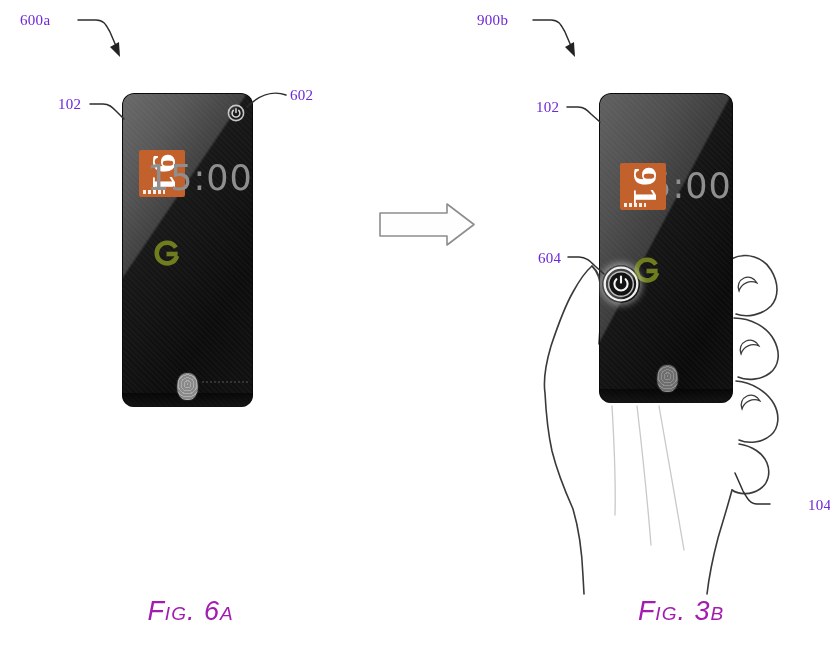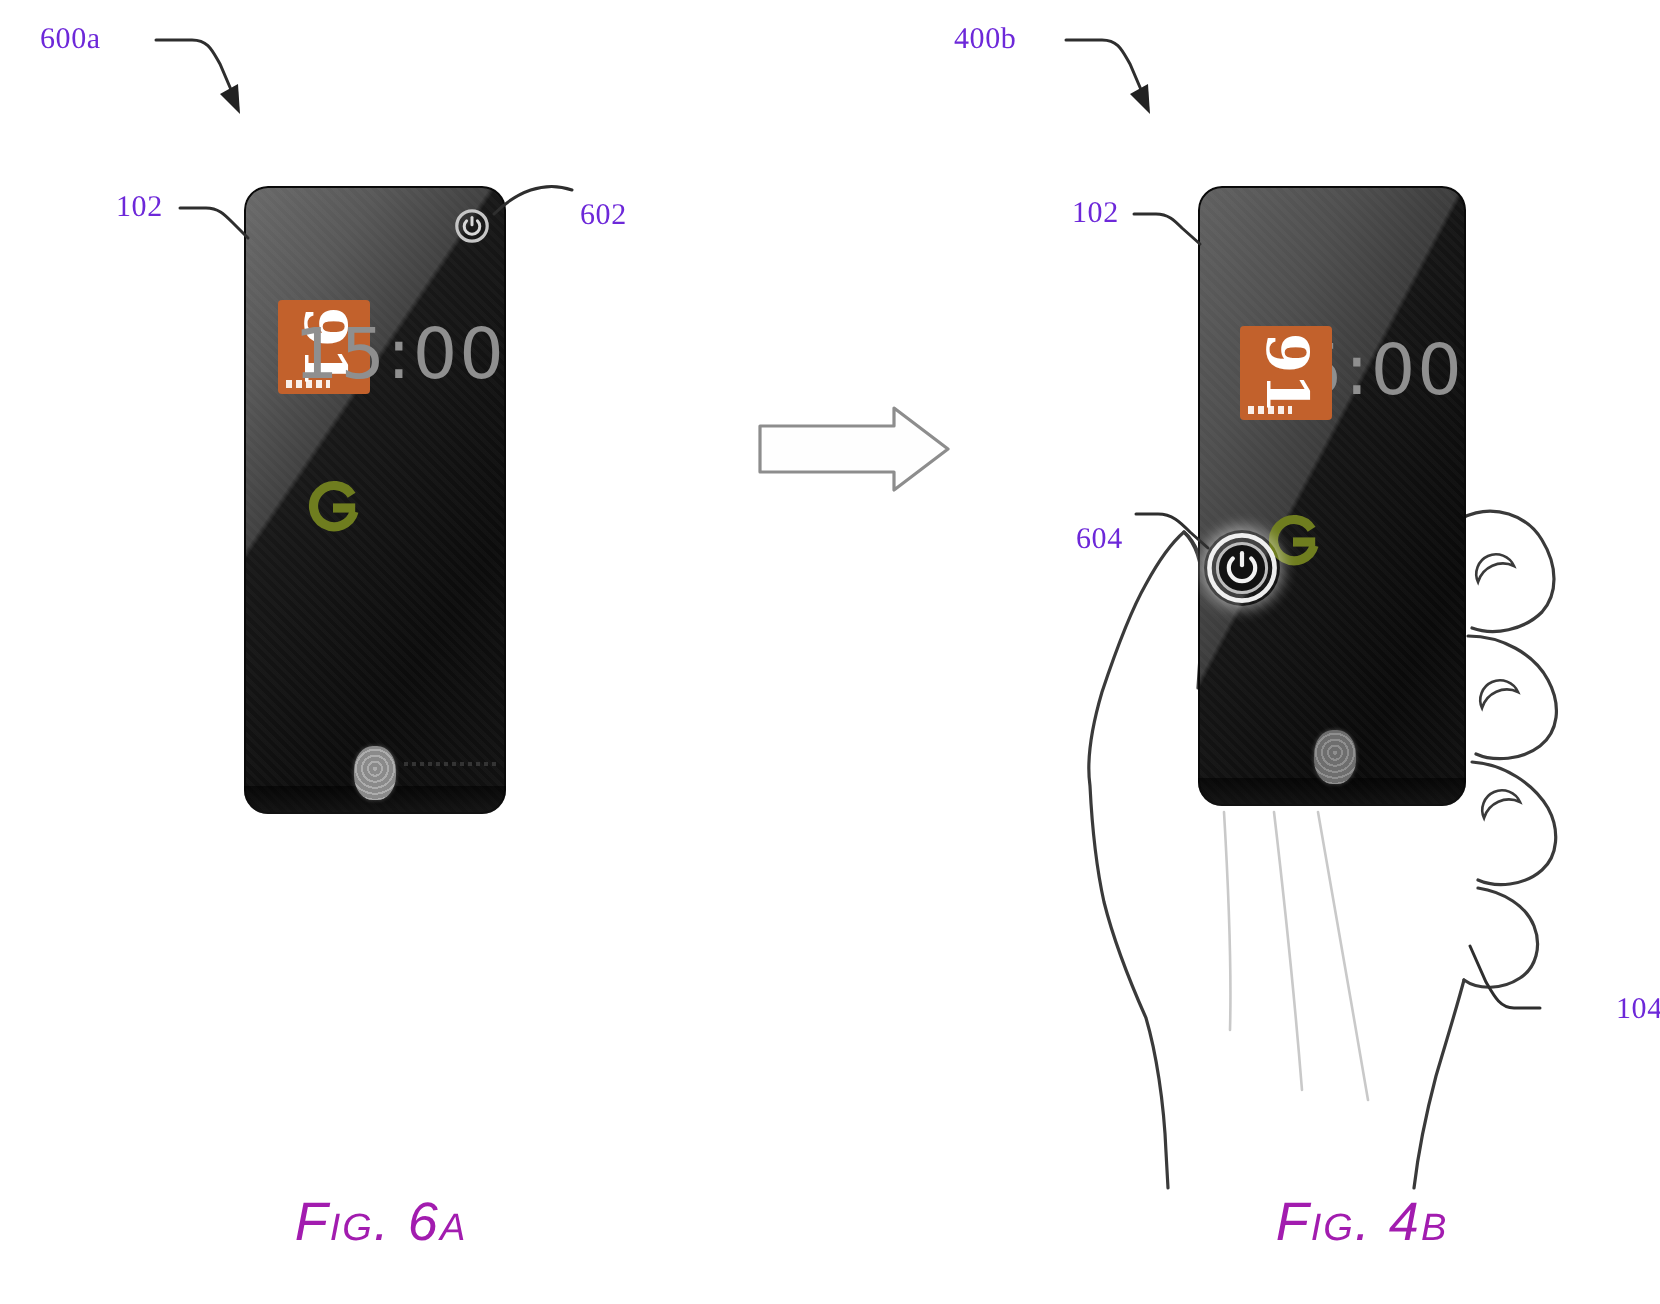--- a/index.html
+++ b/index.html
@@ -146,7 +146,7 @@
   <div class="lbl" style="left:20px;top:12px;">600a</div>
   <div class="lbl" style="left:58px;top:96px;">102</div>
   <div class="lbl" style="left:290px;top:100px;">602</div>
-  <div class="lbl" style="left:477px;top:12px;">400b</div>
+  <div class="lbl" style="left:477px;top:12px;">900b</div>
   <div class="lbl" style="left:536px;top:99px;">102</div>
   <div class="lbl" style="left:538px;top:262px;">604</div>
   <div class="lbl" style="left:808px;top:497px;">104</div>

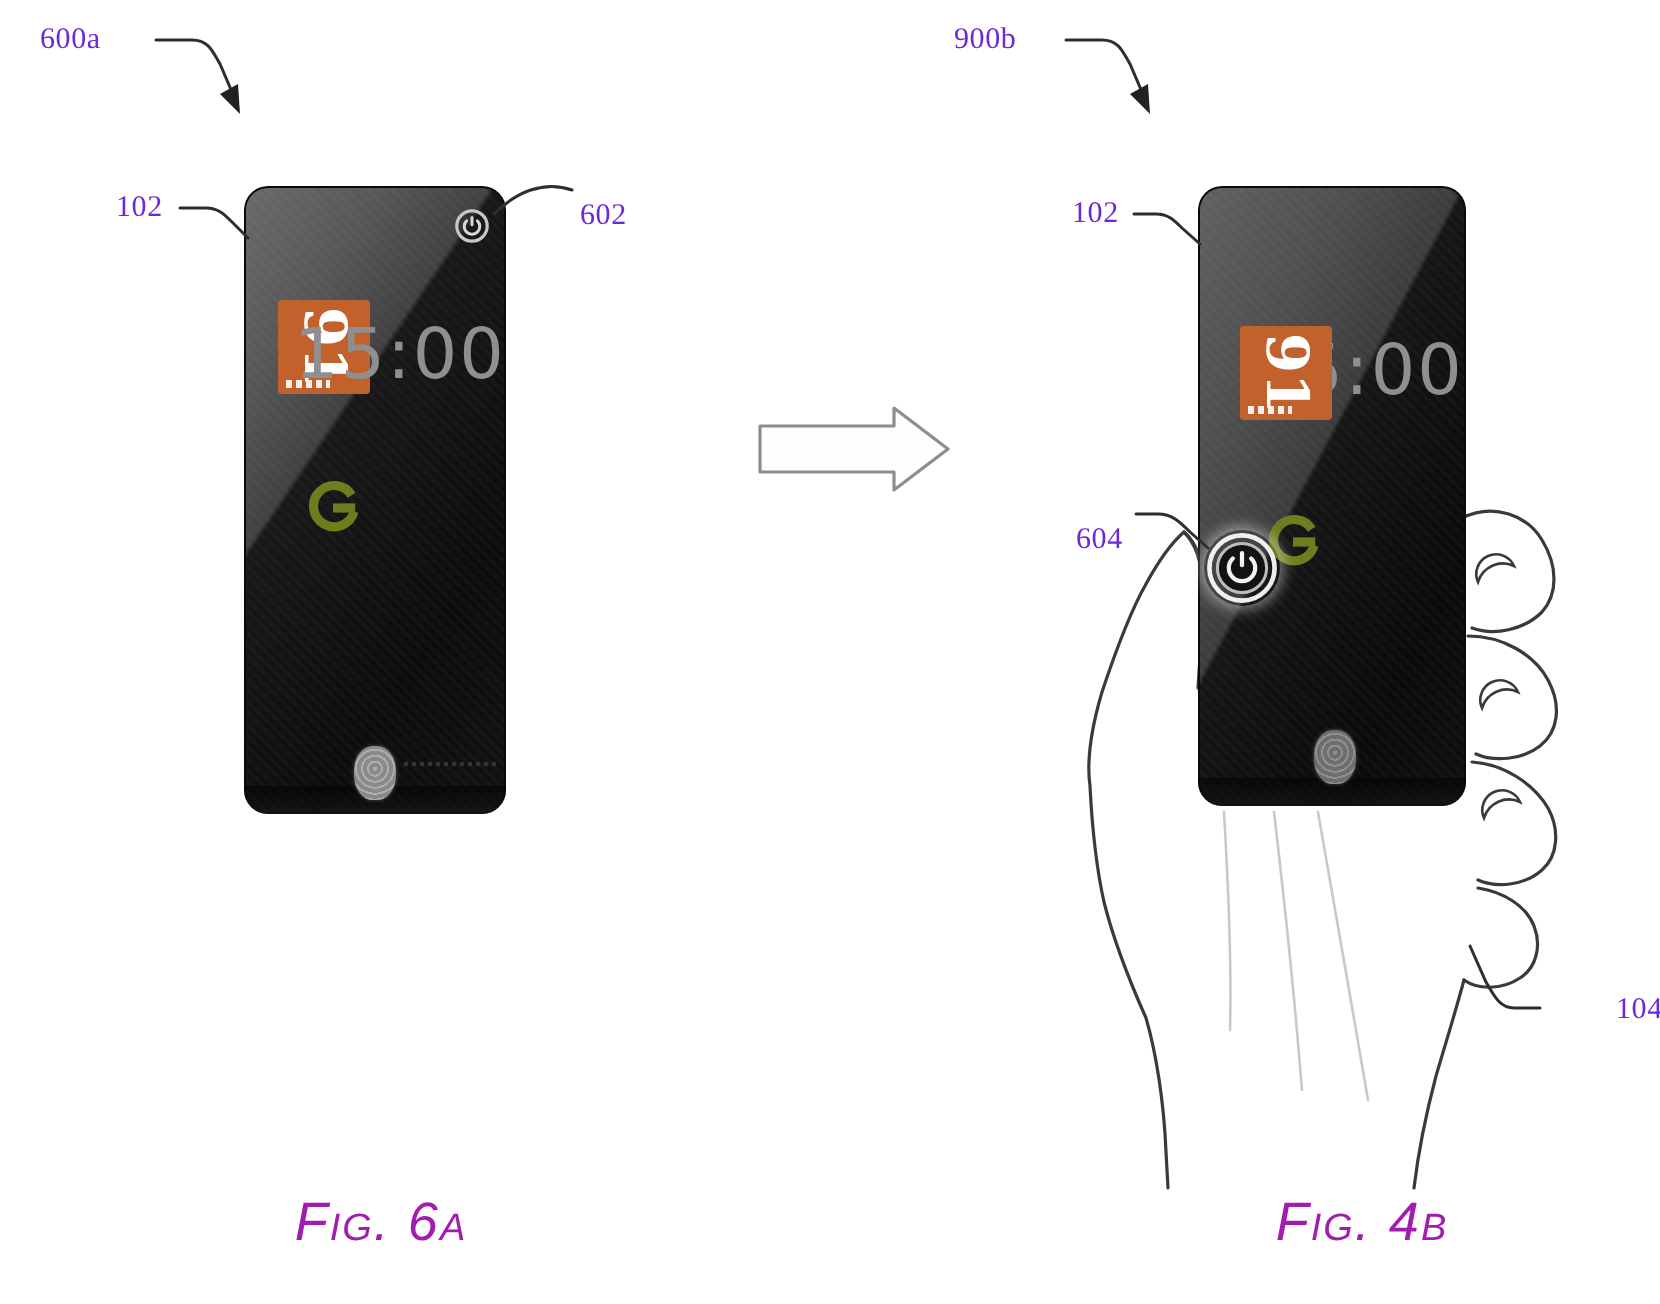--- a/index.html
+++ b/index.html
@@ -145,7 +145,7 @@
 
   <div class="lbl" style="left:20px;top:12px;">600a</div>
   <div class="lbl" style="left:58px;top:96px;">102</div>
-  <div class="lbl" style="left:290px;top:100px;">602</div>
+  <div class="lbl" style="left:290px;top:87px;">602</div>
   <div class="lbl" style="left:477px;top:12px;">900b</div>
   <div class="lbl" style="left:536px;top:99px;">102</div>
   <div class="lbl" style="left:538px;top:262px;">604</div>

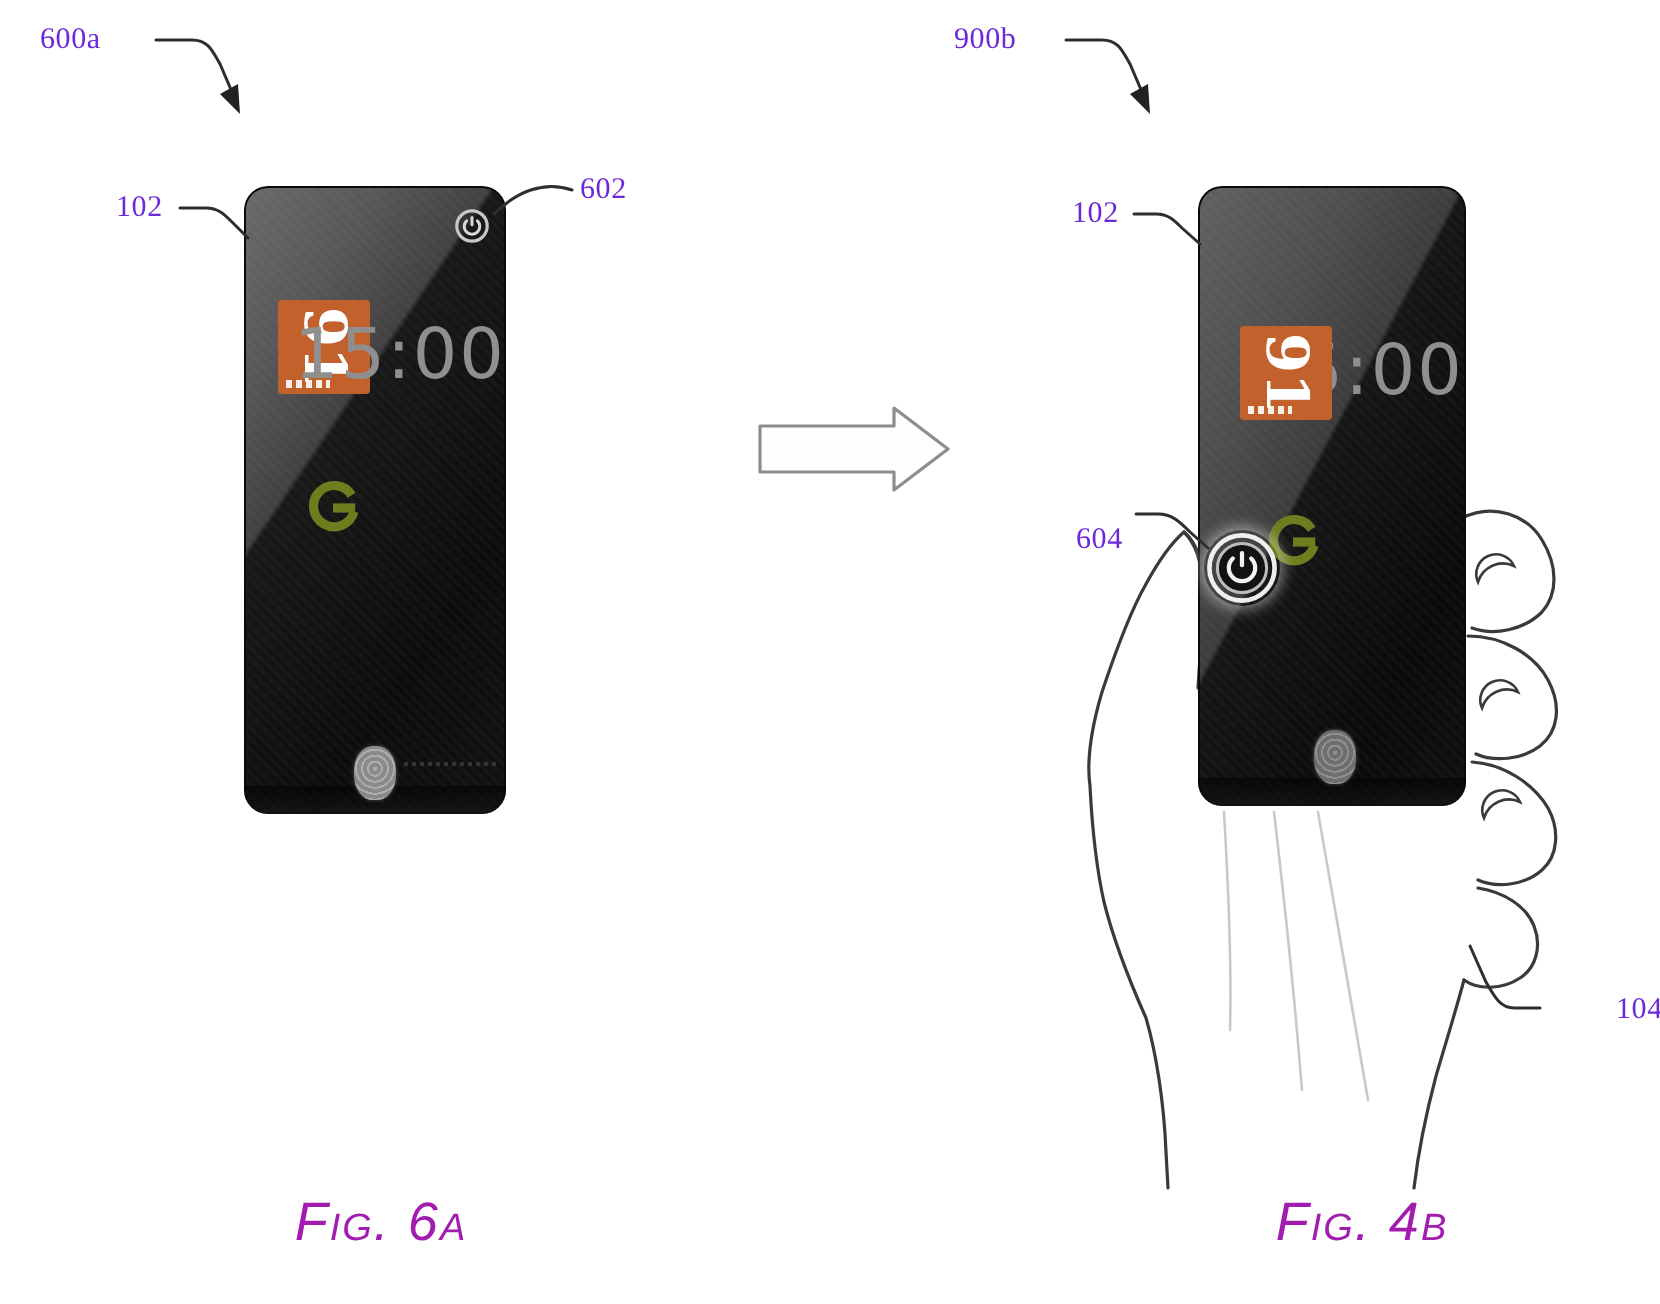--- a/index.html
+++ b/index.html
@@ -148,7 +148,7 @@
   <div class="lbl" style="left:290px;top:87px;">602</div>
   <div class="lbl" style="left:477px;top:12px;">900b</div>
   <div class="lbl" style="left:536px;top:99px;">102</div>
-  <div class="lbl" style="left:538px;top:262px;">604</div>
+  <div class="lbl" style="left:538px;top:250px;">604</div>
   <div class="lbl" style="left:808px;top:497px;">104</div>
 
   <div class="caption caption-a">Fig. 6a</div>

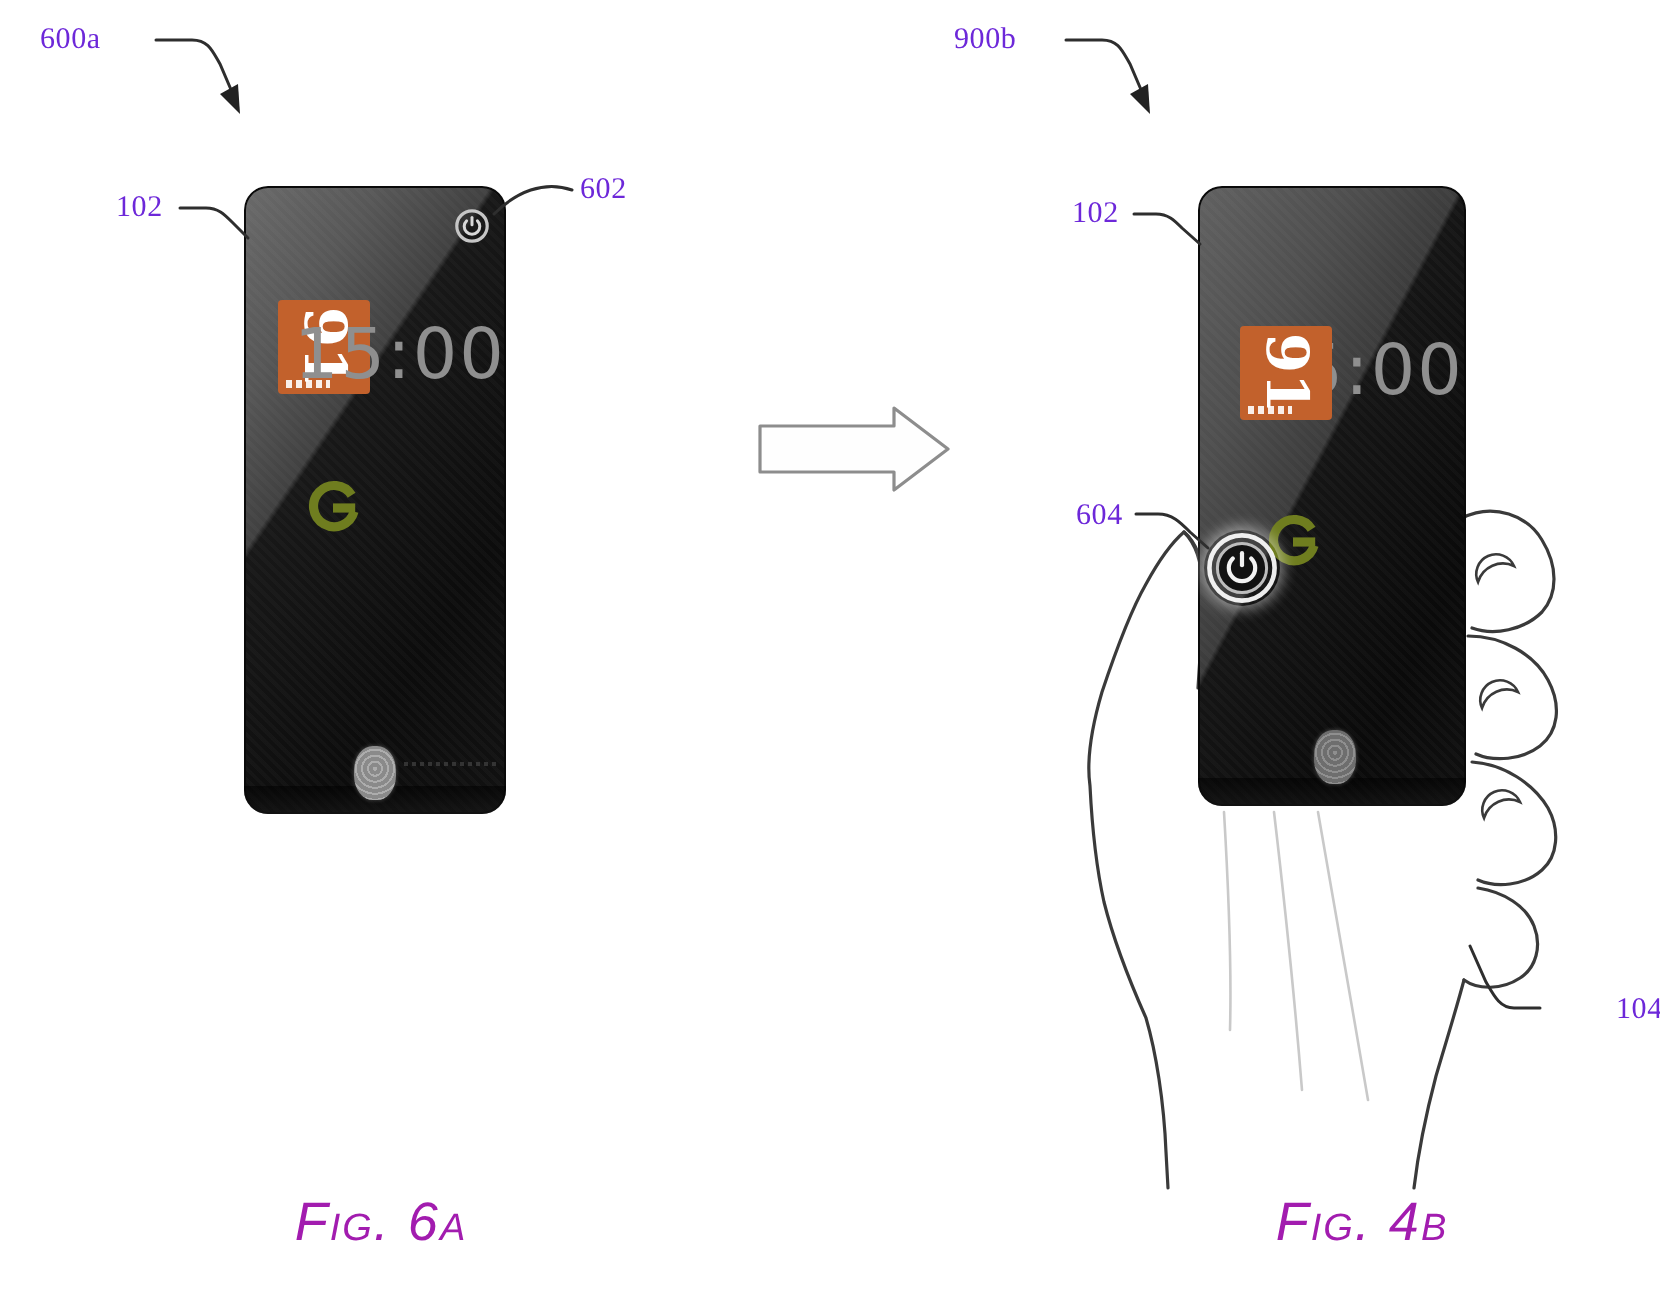--- a/index.html
+++ b/index.html
@@ -152,7 +152,7 @@
   <div class="lbl" style="left:808px;top:497px;">104</div>
 
   <div class="caption caption-a">Fig. 6a</div>
-  <div class="caption caption-b">Fig. 4b</div>
+  <div class="caption caption-b">Fig. 3b</div>
 
 </div>
 

